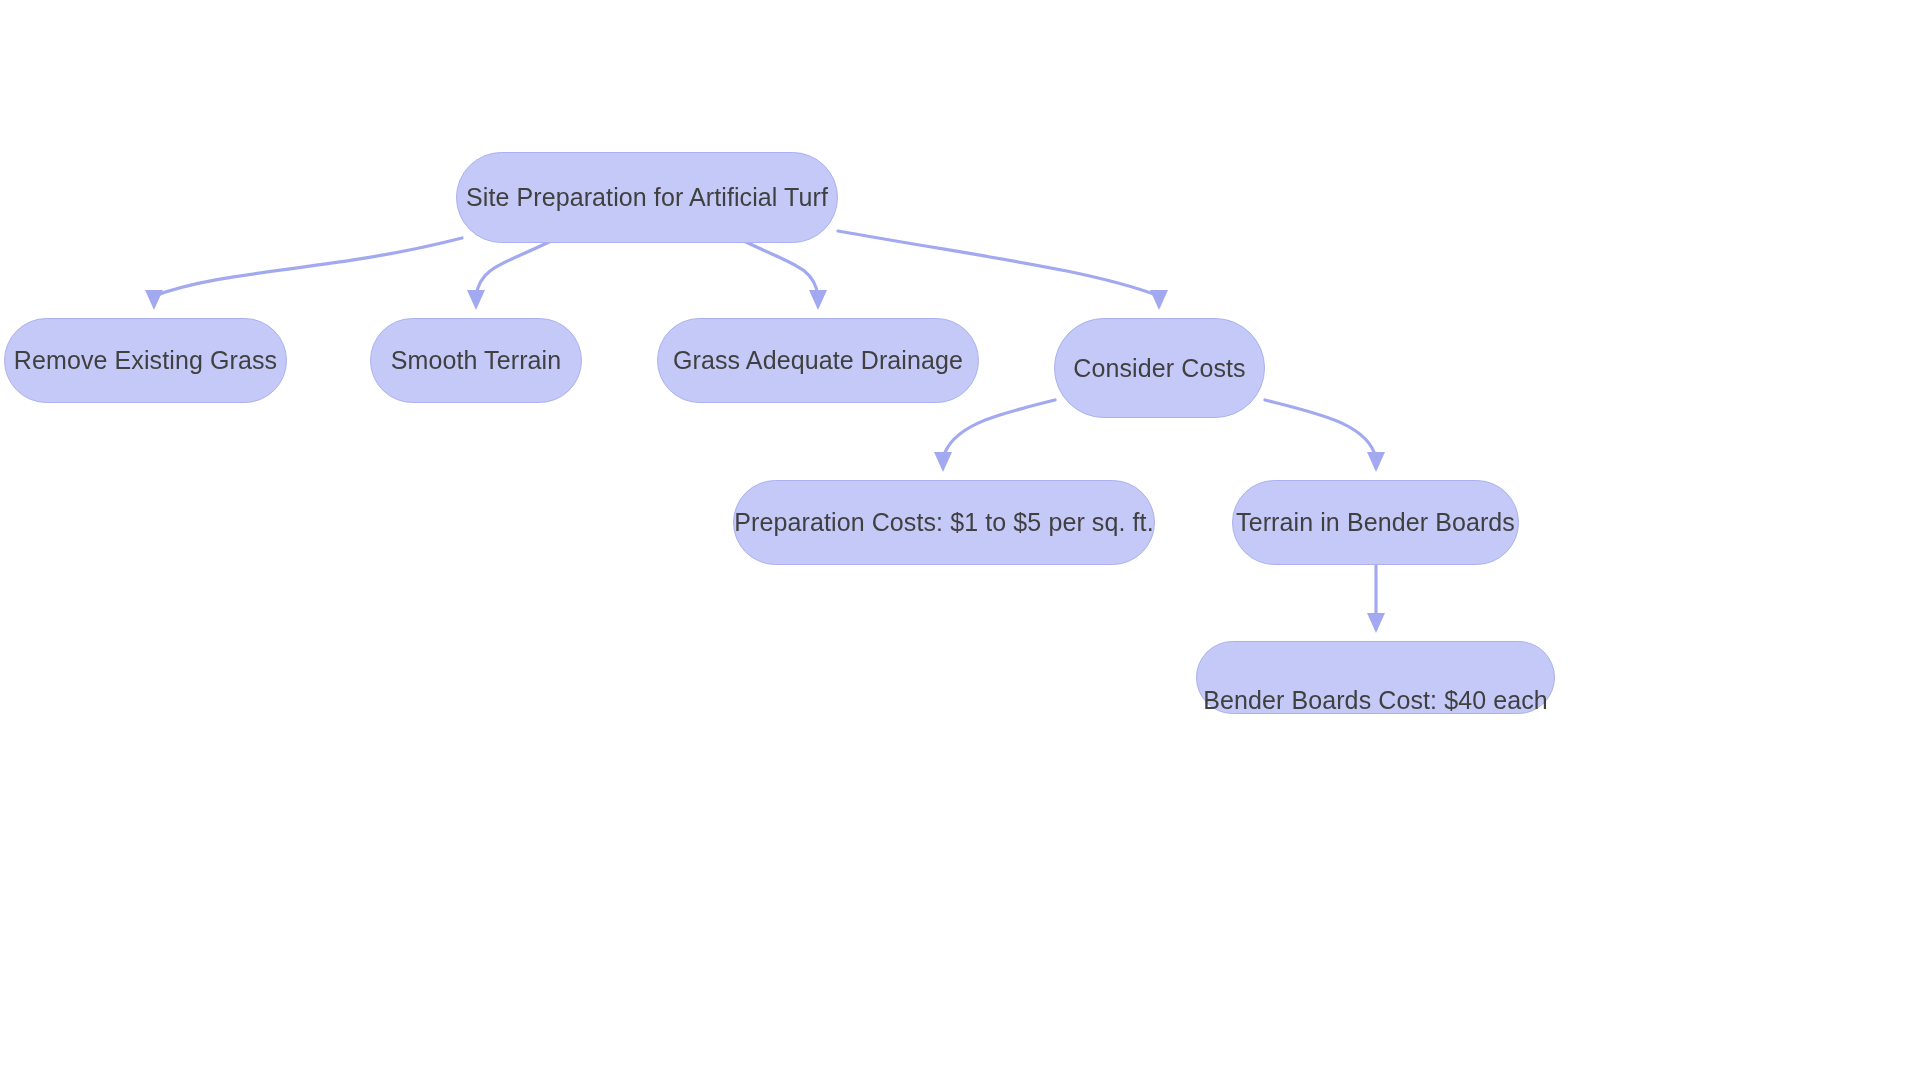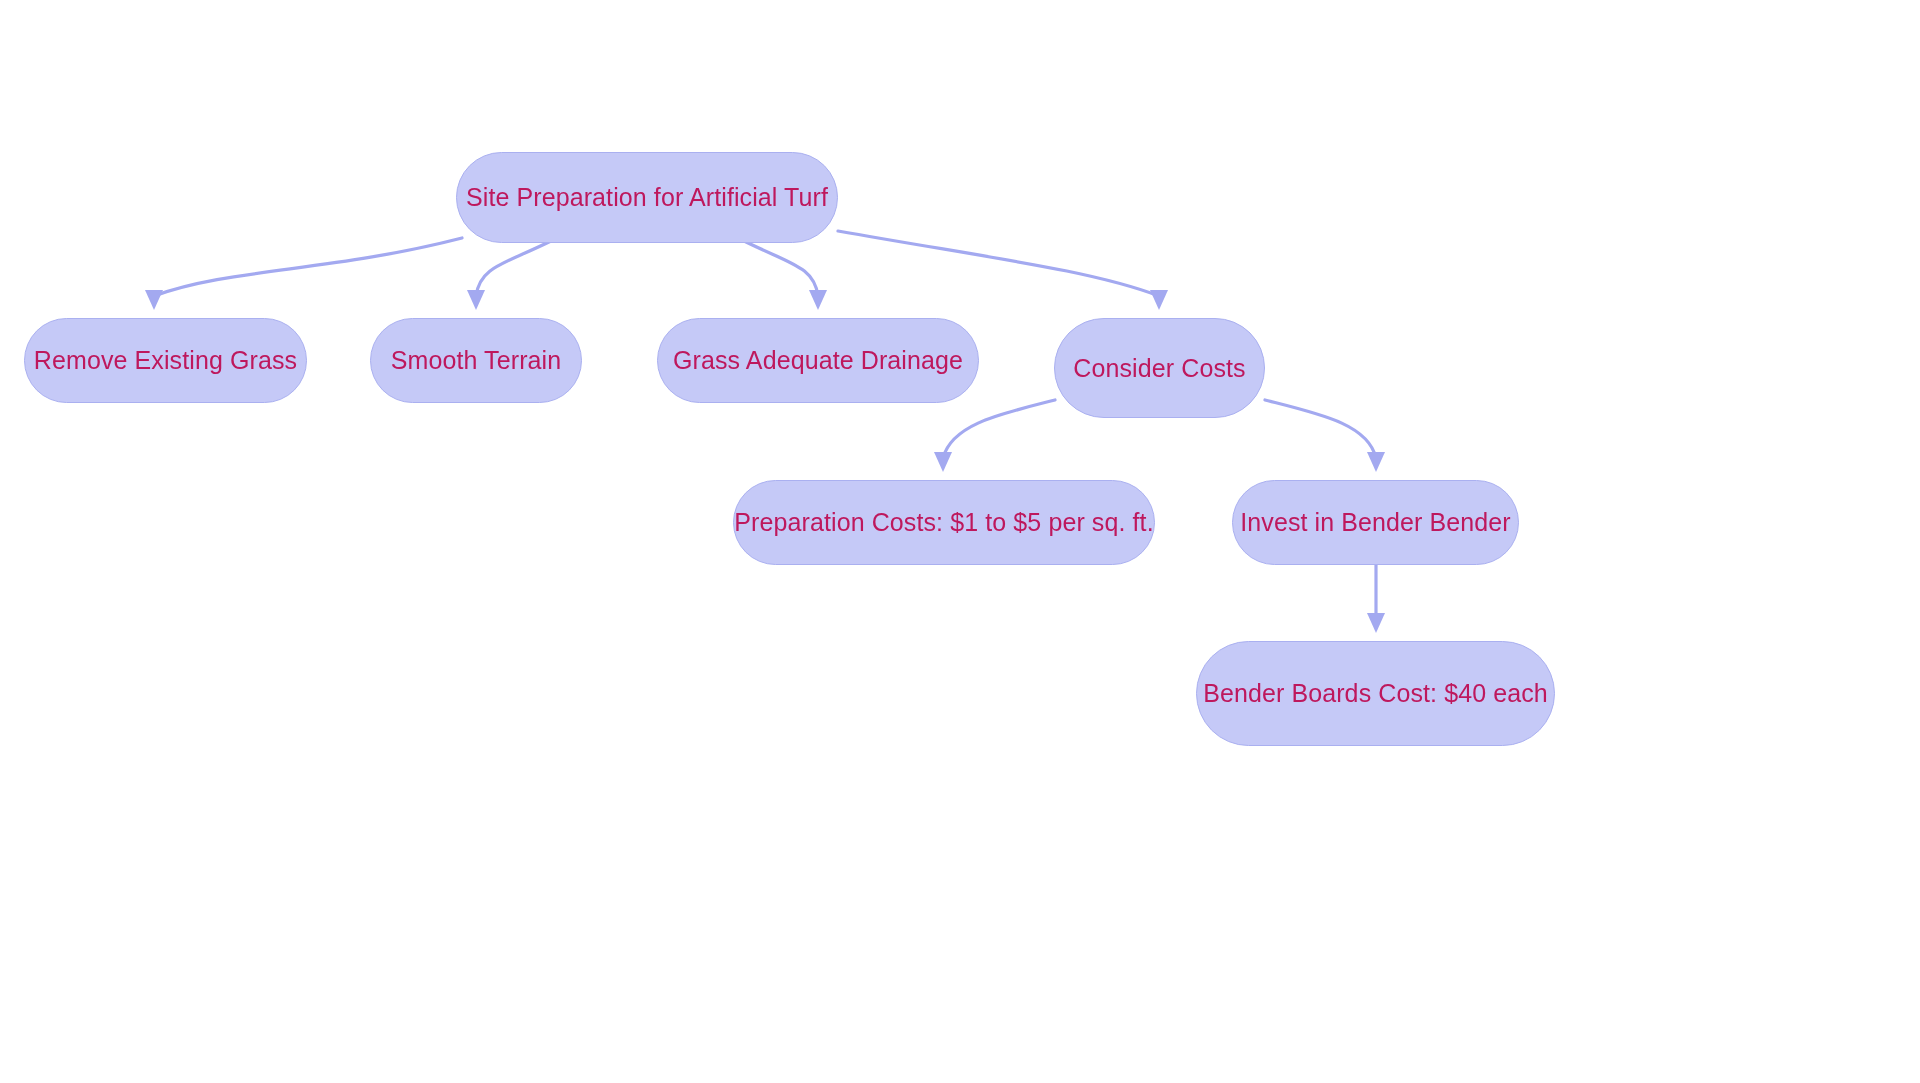--- a/index.html
+++ b/index.html
@@ -48,7 +48,7 @@
     display: flex;
     align-items: center;
     justify-content: center;
-    color: #be185d;
+    color: #404040;
     font-size: 25px;
     font-weight: 400;
     letter-spacing: 0.1px;

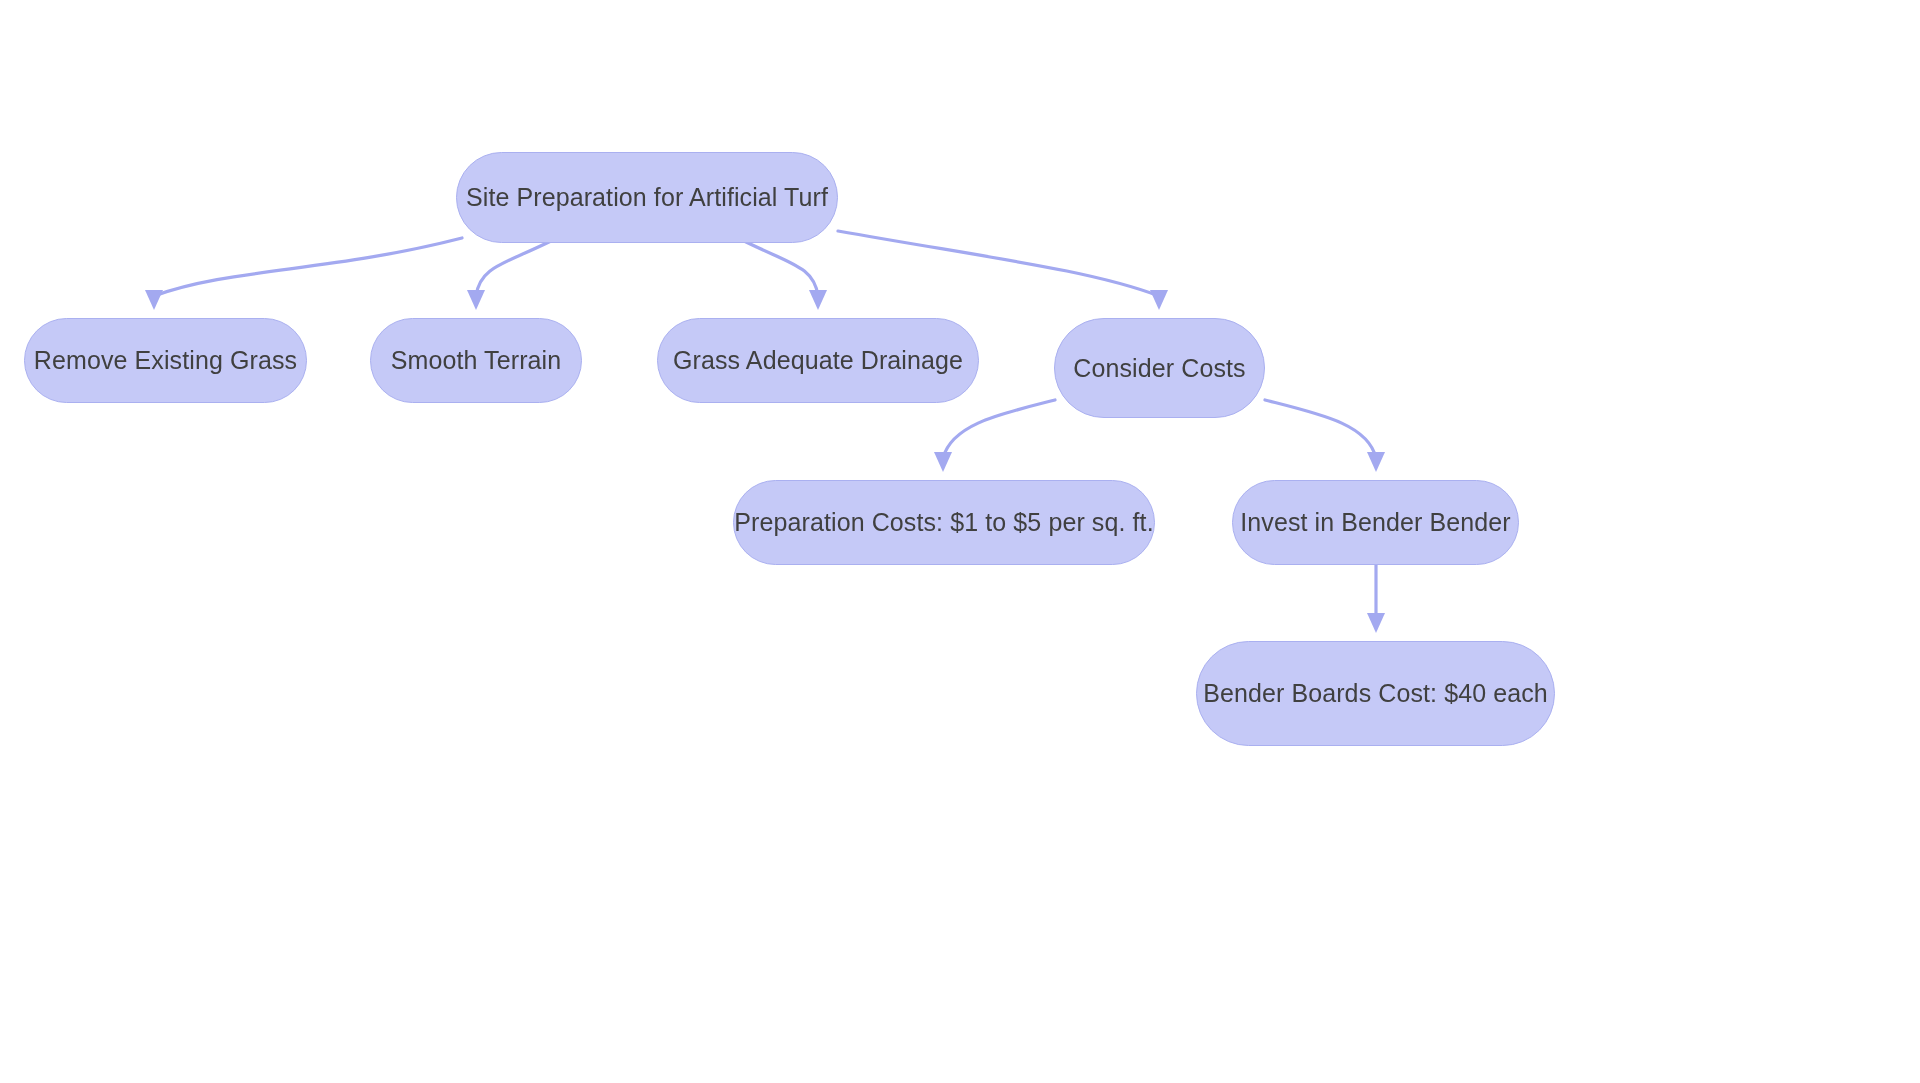--- a/index.html
+++ b/index.html
@@ -102,7 +102,7 @@
       <div class="node" style="left: 456px; top: 152px; width: 382px; height: 91px;">
         <span class="node-label">Site Preparation for Artificial Turf</span>
       </div>
-      <div class="node" style="left: 24px; top: 318px; width: 283px; height: 85px; justify-content: center;">
+      <div class="node" style="left: 4px; top: 318px; width: 283px; height: 85px; justify-content: center;">
         <span class="node-label">Remove Existing Grass</span>
       </div>
       <div class="node" style="left: 370px; top: 318px; width: 212px; height: 85px; text-align: center;">

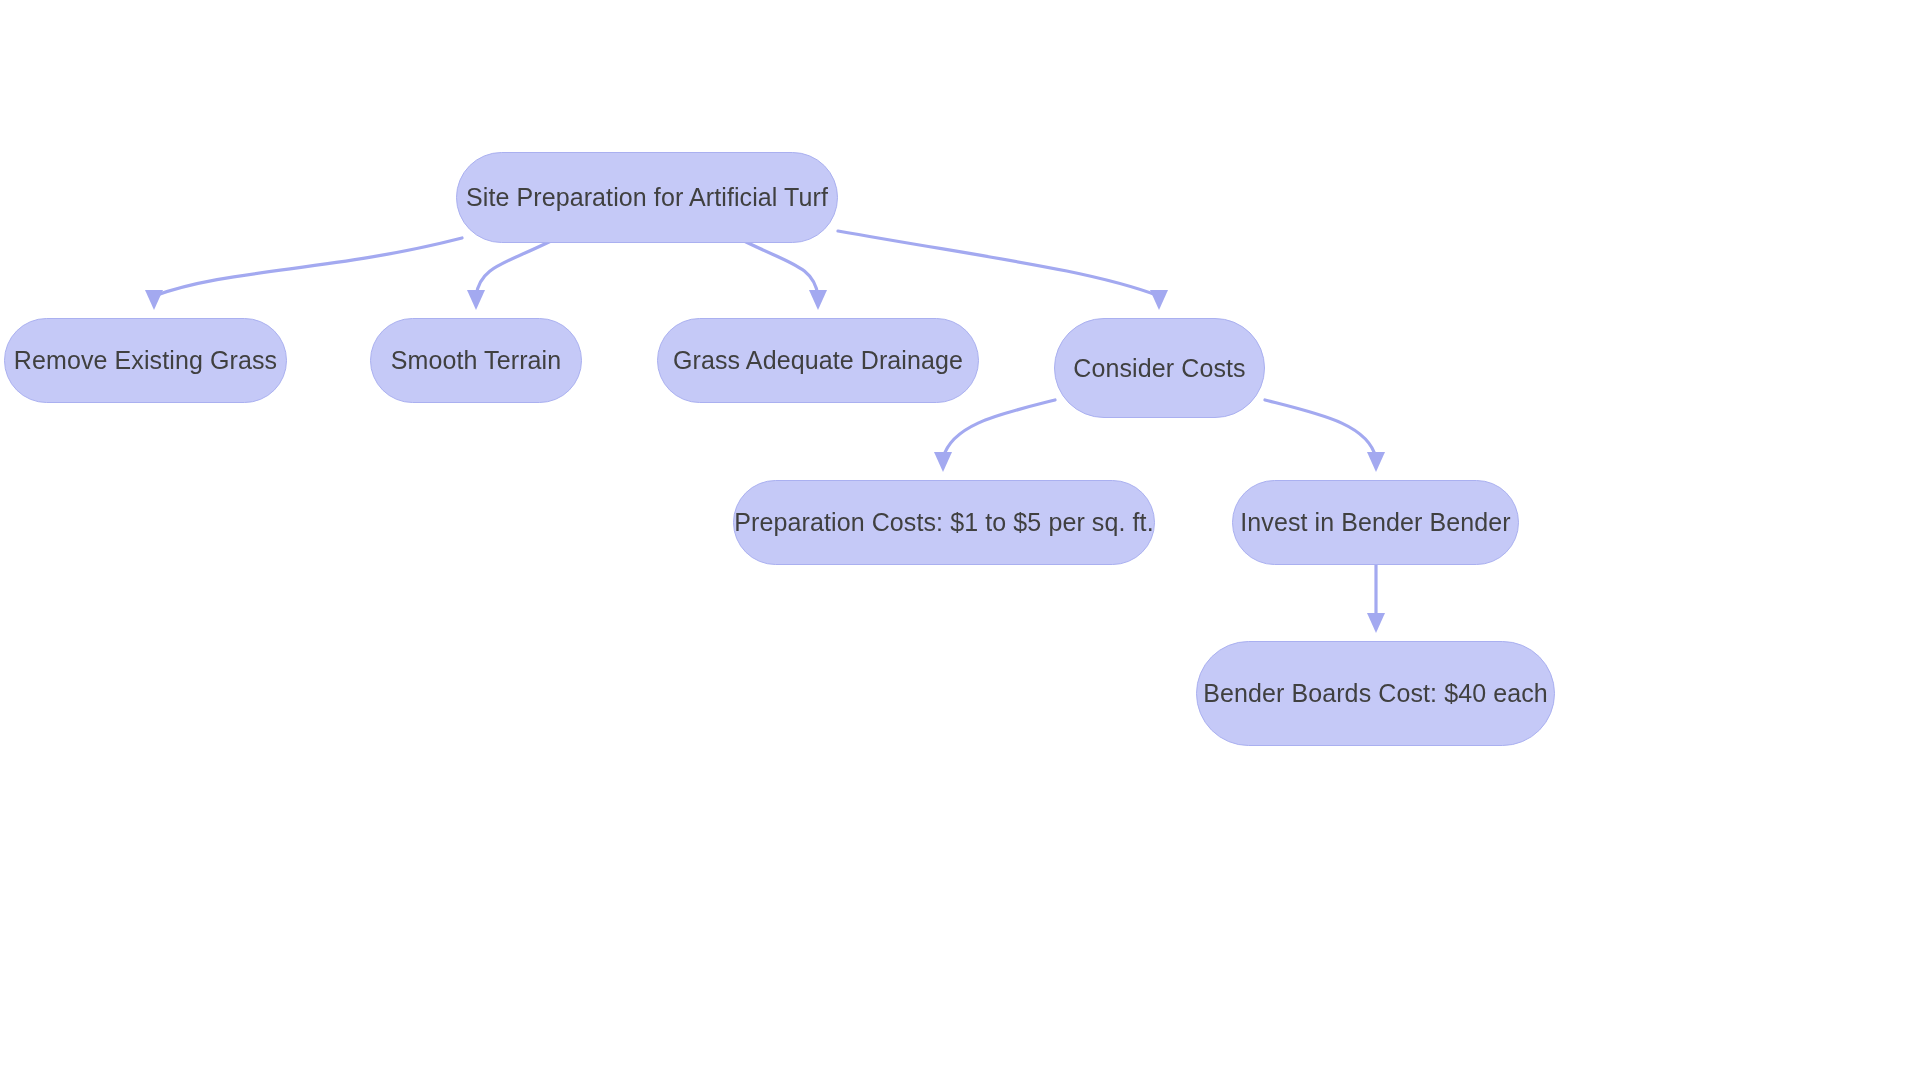--- a/index.html
+++ b/index.html
@@ -118,7 +118,7 @@
         <span class="node-label">Preparation Costs: $1 to $5 per sq. ft.</span>
       </div>
       <div class="node" style="left: 1232px; top: 480px; width: 287px; height: 85px;">
-        <span class="node-label">Invest in Bender Bender</span>
+        <span class="node-label">Terrain in Bender Boards</span>
       </div>
       <div class="node" style="left: 1196px; top: 641px; width: 359px; height: 105px;">
         <span class="node-label">Bender Boards Cost: $40 each</span>

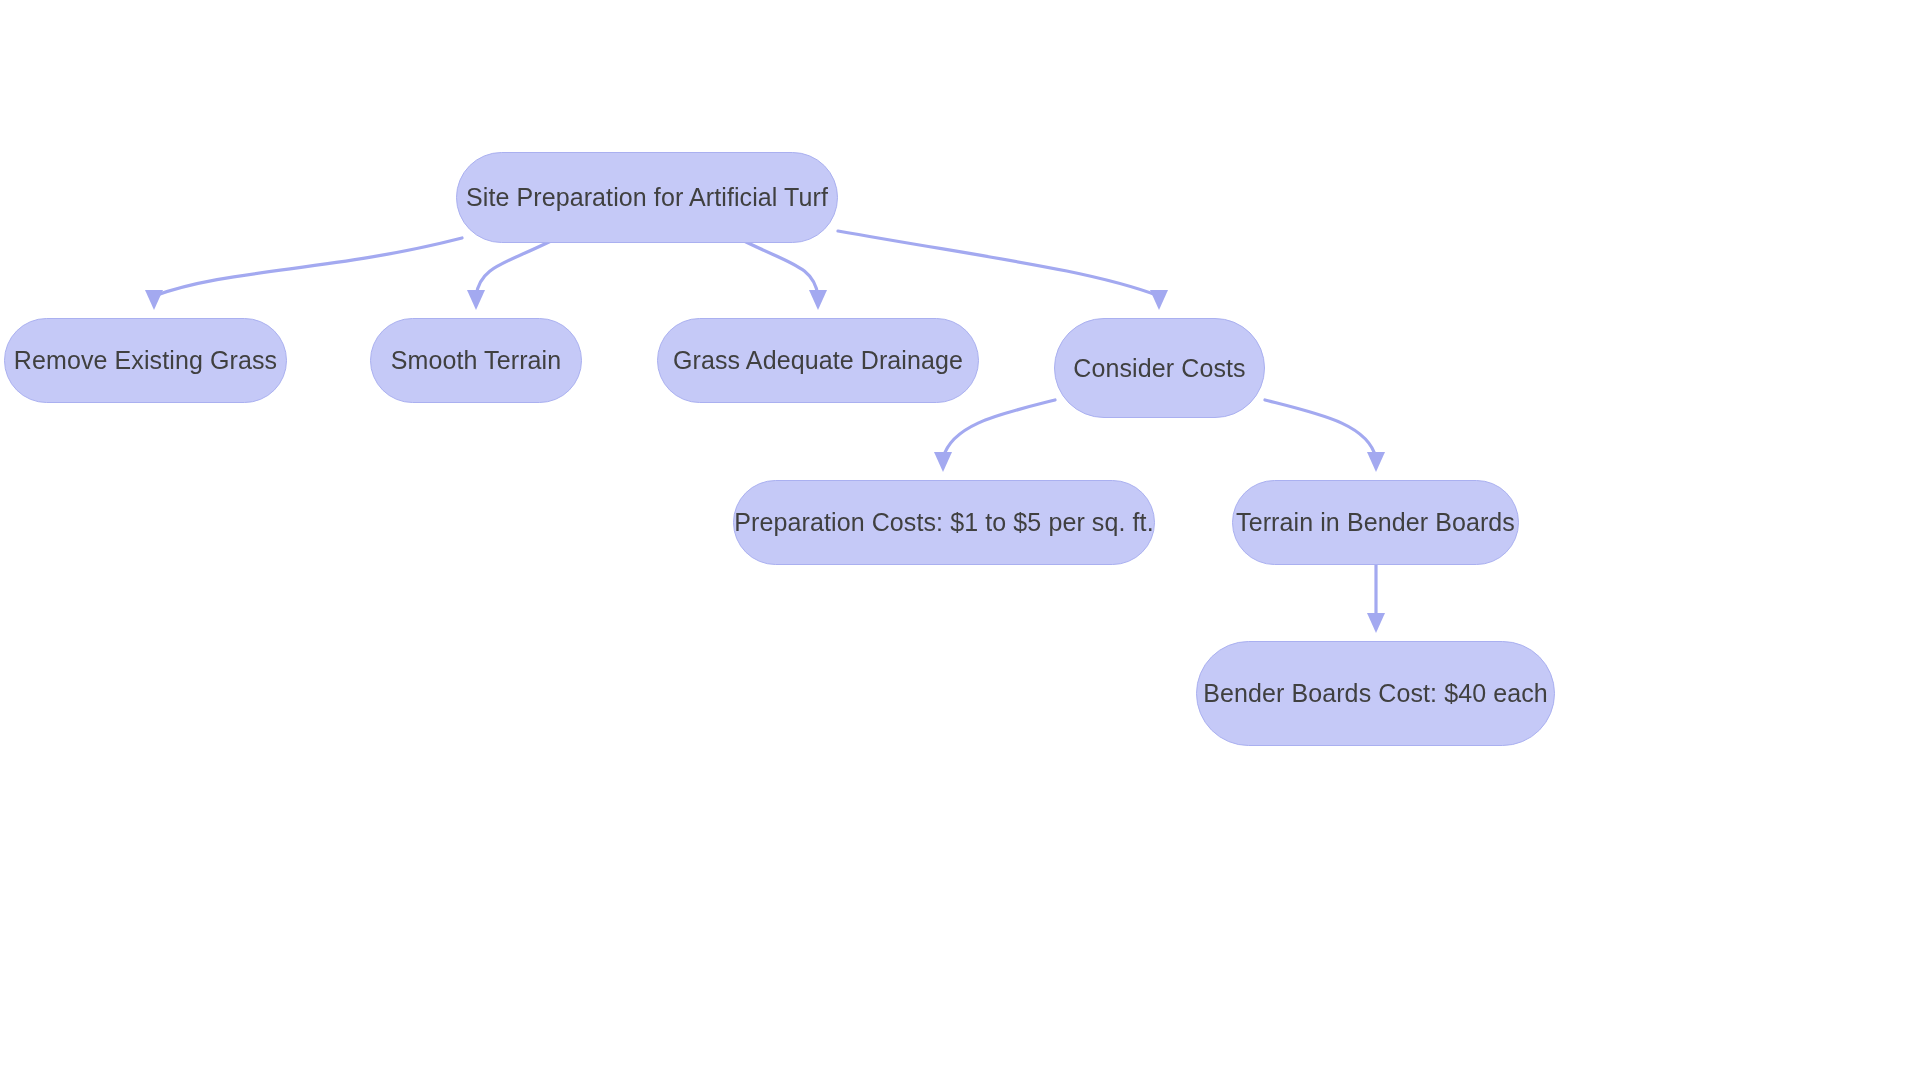--- a/index.html
+++ b/index.html
@@ -120,7 +120,7 @@
       <div class="node" style="left: 1232px; top: 480px; width: 287px; height: 85px;">
         <span class="node-label">Terrain in Bender Boards</span>
       </div>
-      <div class="node" style="left: 1196px; top: 641px; width: 359px; height: 105px;">
+      <div class="node" style="left: 1196px; top: 641px; width: 359px; height: 73px; align-items: flex-end;">
         <span class="node-label">Bender Boards Cost: $40 each</span>
       </div>
     </div>

